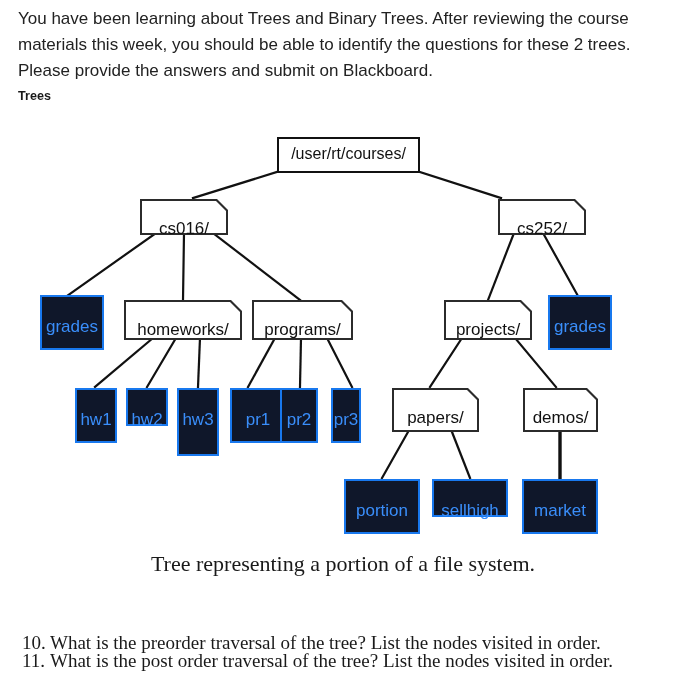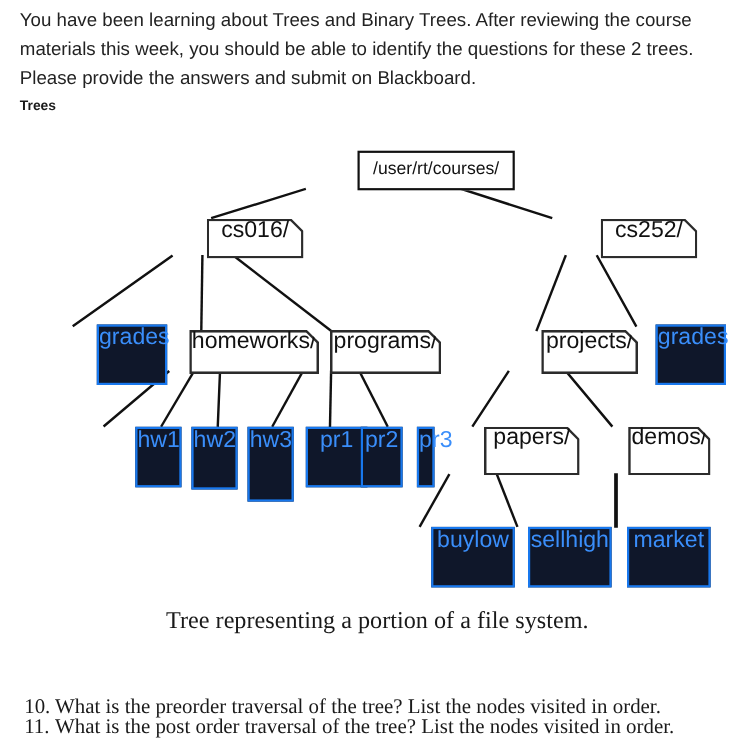--- a/index.html
+++ b/index.html
@@ -46,7 +46,6 @@
   .node {
     position: absolute;
     background: #ffffff;
-    margin-left: 48px;
   }
   .node .lbl {
     position: absolute;

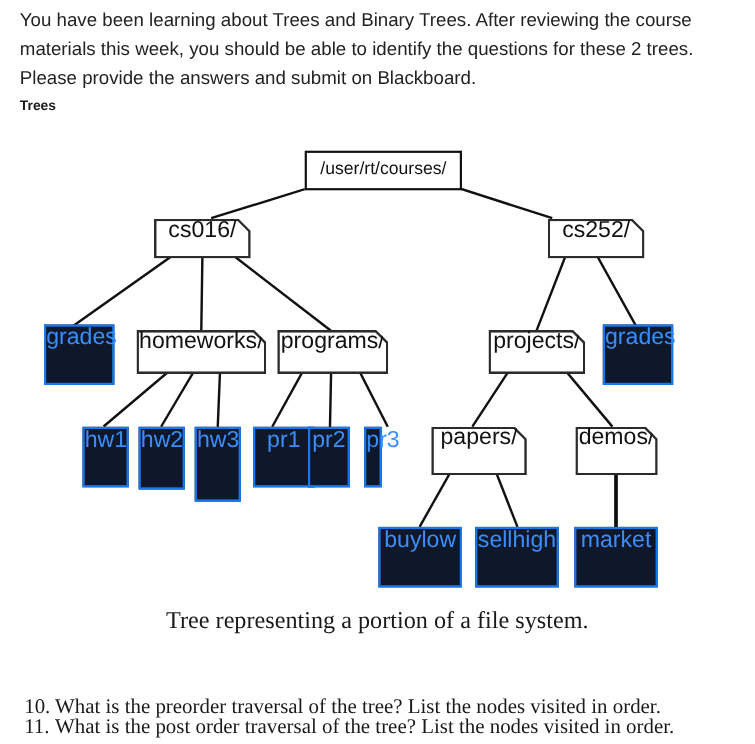--- a/index.html
+++ b/index.html
@@ -49,9 +49,9 @@
   }
   .node .lbl {
     position: absolute;
-    left: 0; right: 0; top: 0;
+    left: 0; right: 0; top: 20px;
     text-align: center;
-    font-size: 21px;
+    font-size: 17px;
     line-height: 19px;
     white-space: nowrap;
   }

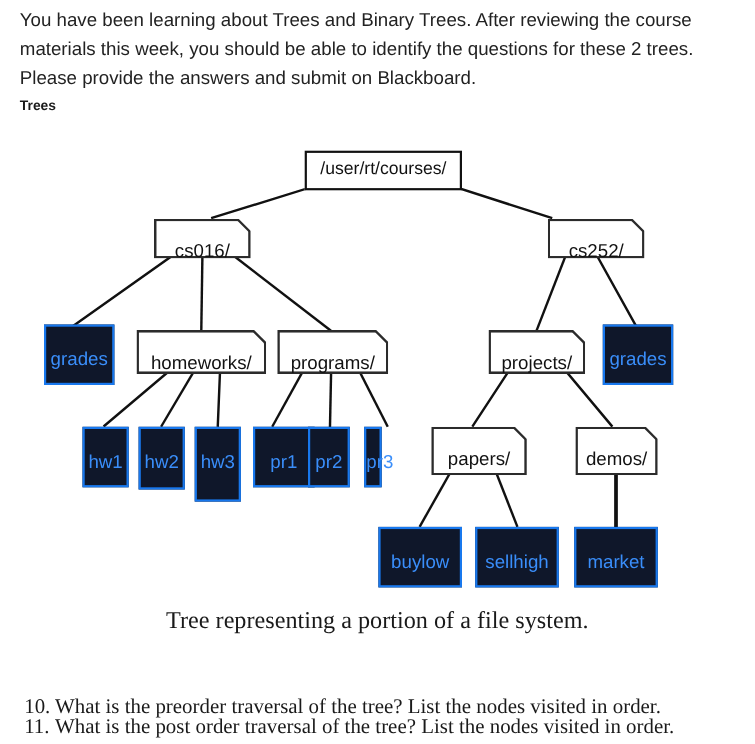--- a/index.html
+++ b/index.html
@@ -190,7 +190,7 @@
   <div class="node file" style="left:75px; top:268px; width:42px; height:55px;">
     <span class="lbl">hw1</span>
   </div>
-  <div class="node file" style="left:126px; top:268px; width:42px; height:57px;">
+  <div class="node file" style="left:126px; top:268px; width:42px; height:38px;">
     <span class="lbl">hw2</span>
   </div>
   <div class="node file" style="left:177px; top:268px; width:42px; height:68px;">

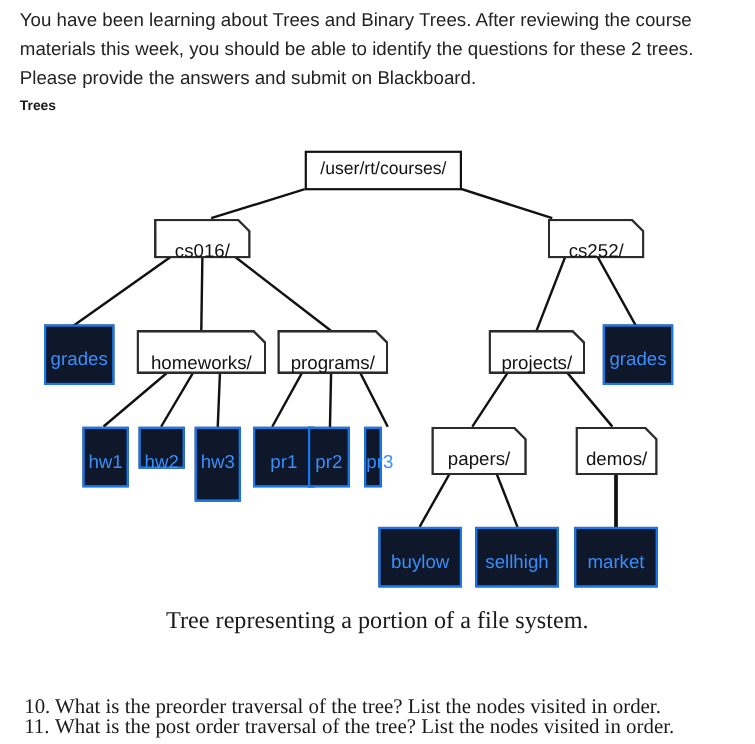--- a/index.html
+++ b/index.html
@@ -202,7 +202,7 @@
   <div class="node file" style="left:280px; top:268px; width:38px; height:55px;">
     <span class="lbl">pr2</span>
   </div>
-  <div class="node file" style="left:331px; top:268px; width:16px; height:55px;">
+  <div class="node file" style="left:331px; top:268px; width:30px; height:55px;">
     <span class="lbl">pr3</span>
   </div>
   <div class="node folder" style="left:392px; top:268px; width:87px; height:44px;">

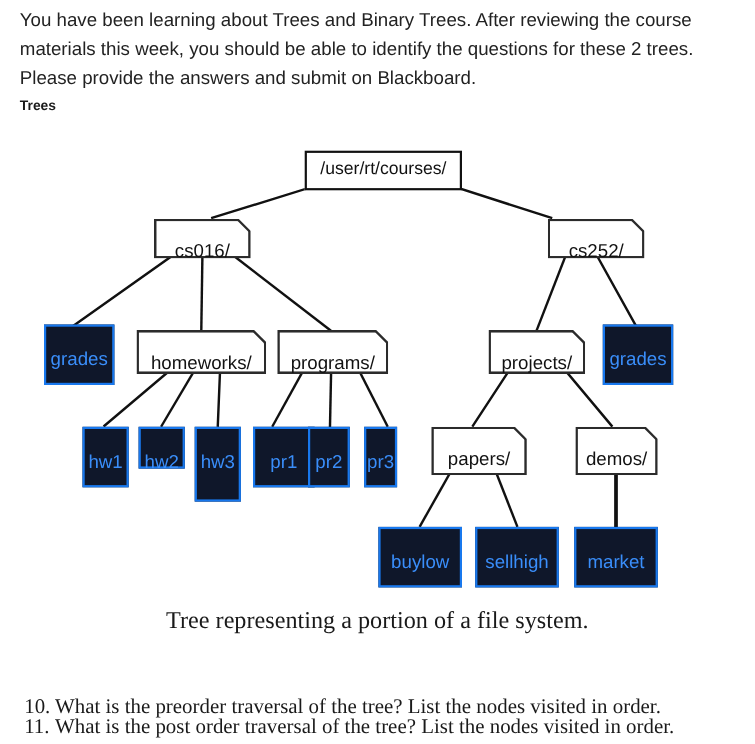--- a/index.html
+++ b/index.html
@@ -215,7 +215,7 @@
   </div>
 
   <div class="node file" style="left:344px; top:359px; width:76px; height:55px;">
-    <span class="lbl">buylow</span>
+    <span class="lbl">portion</span>
   </div>
   <div class="node file" style="left:432px; top:359px; width:76px; height:55px;">
     <span class="lbl">sellhigh</span>

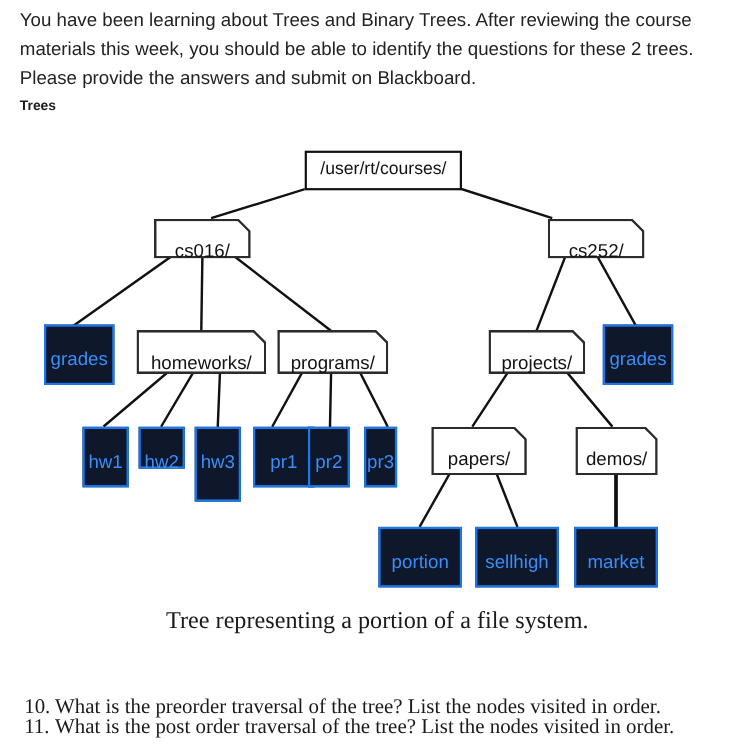--- a/index.html
+++ b/index.html
@@ -217,7 +217,7 @@
   <div class="node file" style="left:344px; top:359px; width:76px; height:55px;">
     <span class="lbl">portion</span>
   </div>
-  <div class="node file" style="left:432px; top:359px; width:76px; height:55px;">
+  <div class="node file" style="left:432px; top:359px; width:76px; height:38px;">
     <span class="lbl">sellhigh</span>
   </div>
   <div class="node file" style="left:522px; top:359px; width:76px; height:55px;">

